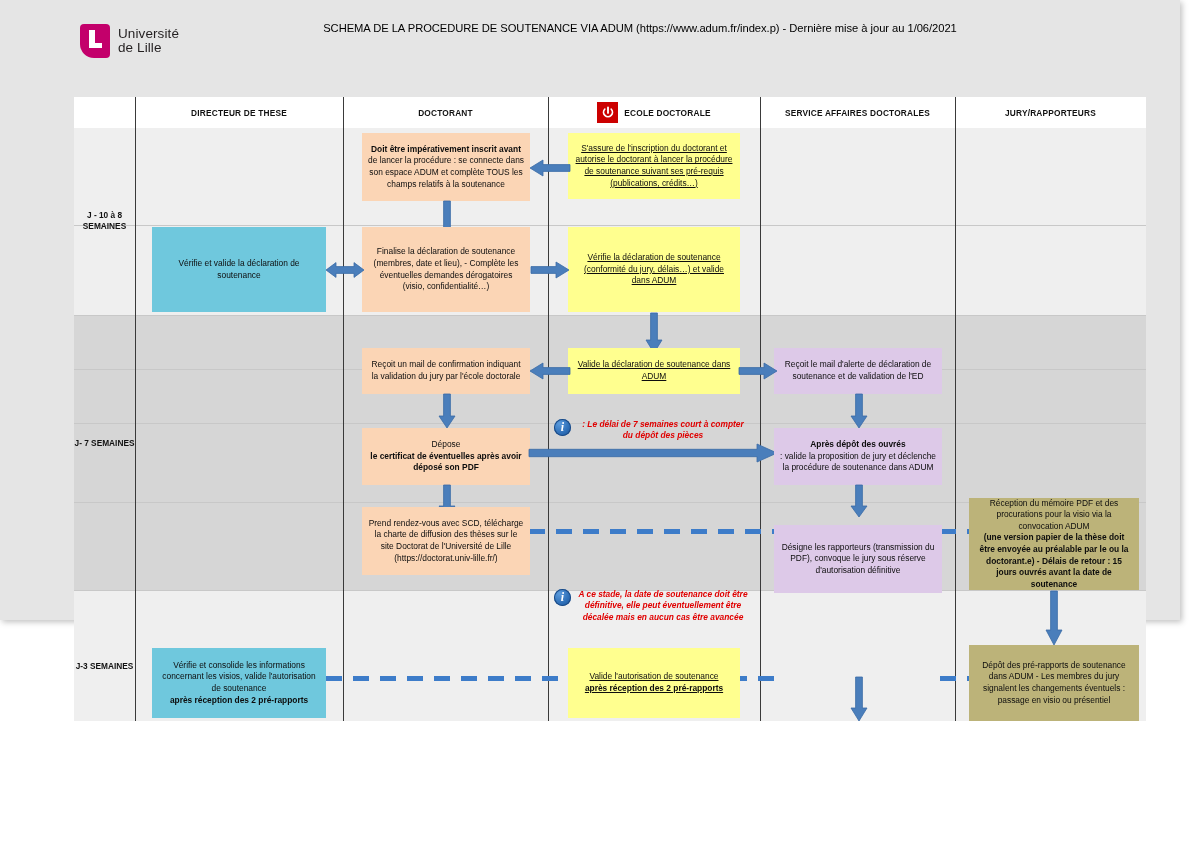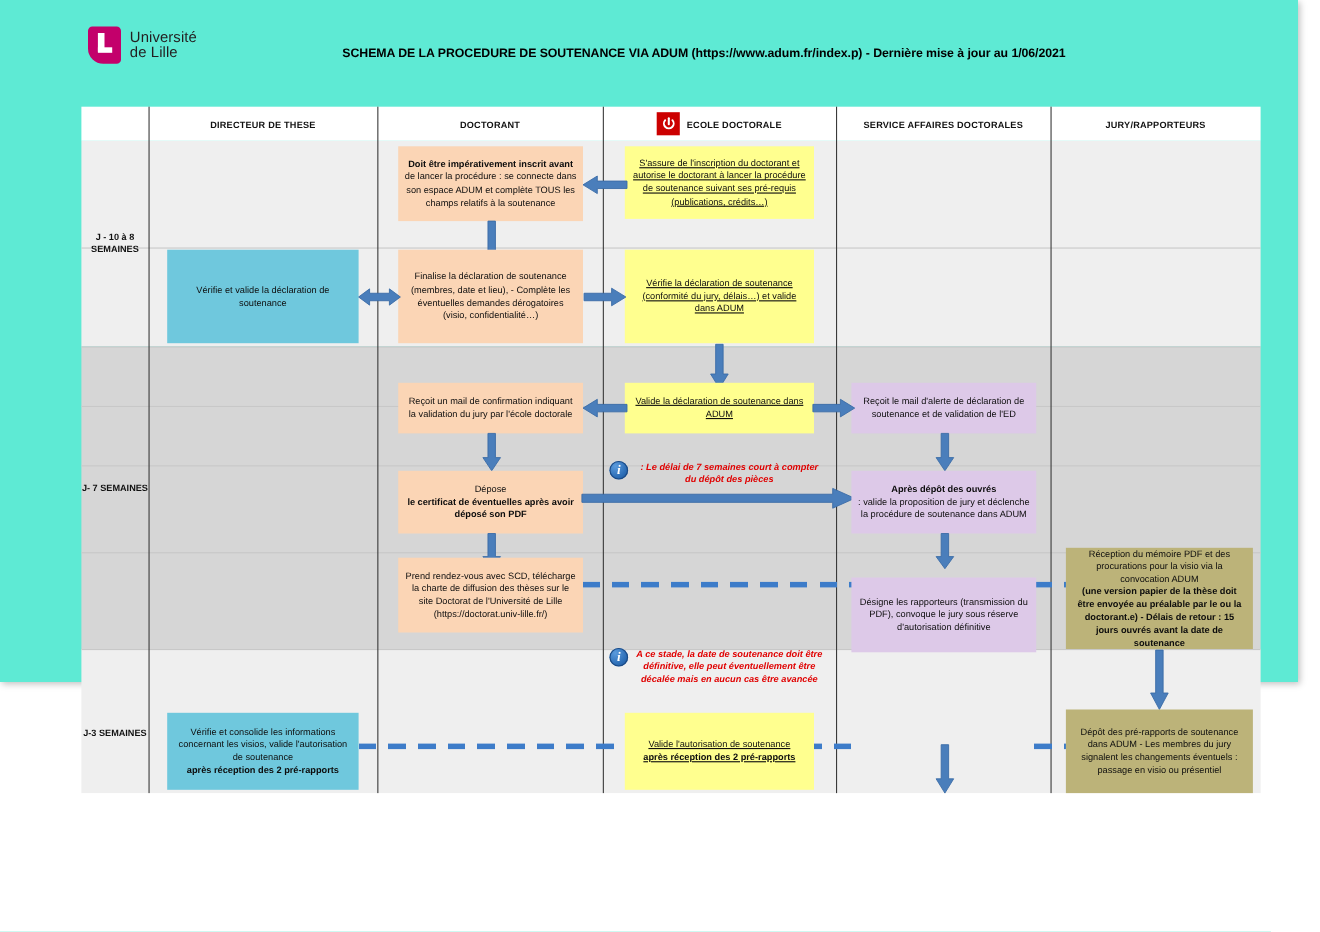--- a/index.html
+++ b/index.html
@@ -13,7 +13,7 @@
   
   #sheet{
     position:absolute;left:0;top:0;width:1180px;height:620px;
-    background:#5eead4;
+    background:#e5e5e5;
     box-shadow:2px 2px 6px rgba(0,0,0,.25);
   }
 

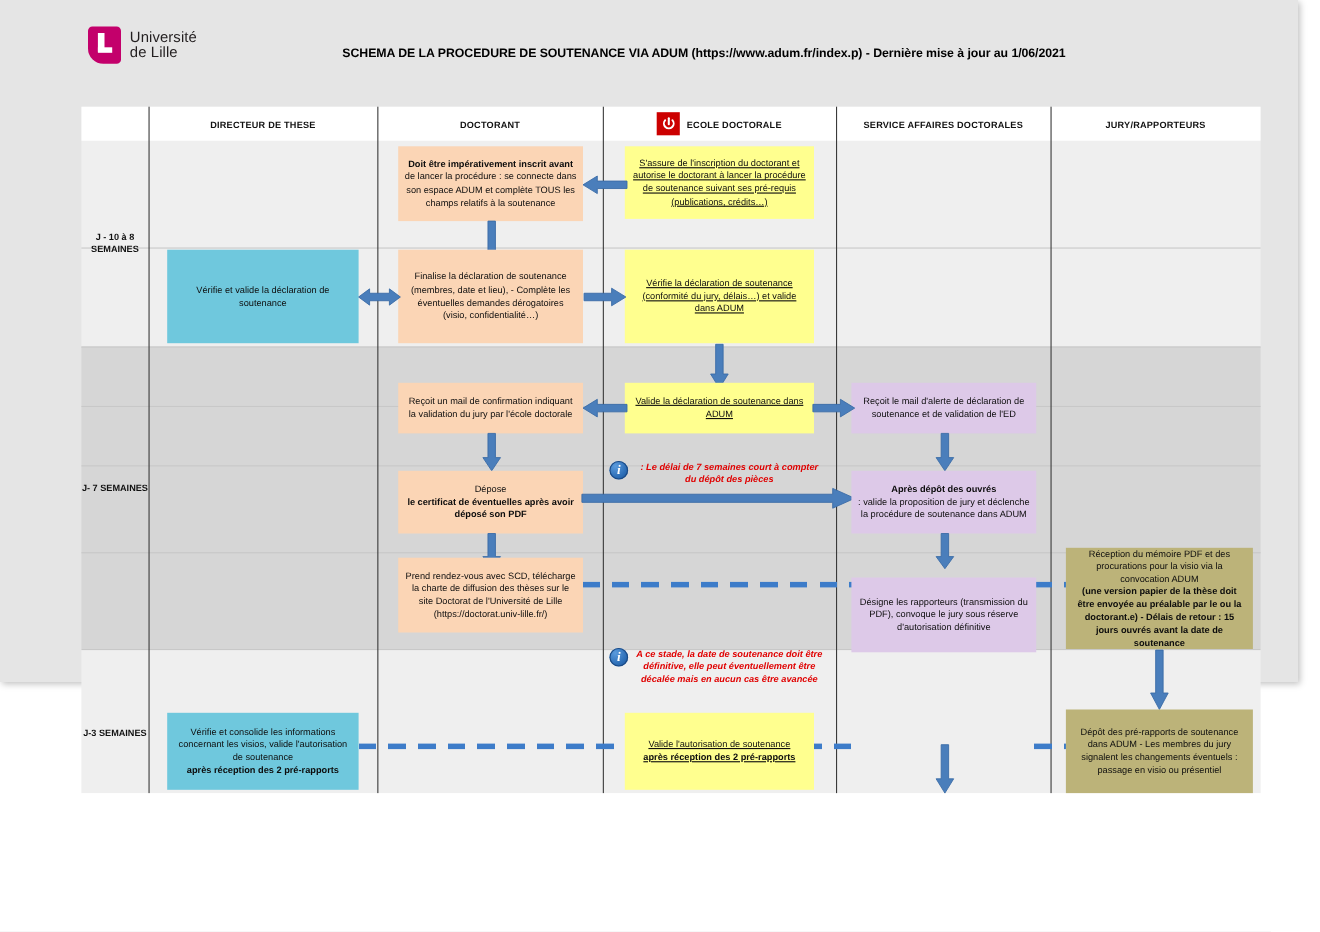--- a/index.html
+++ b/index.html
@@ -38,8 +38,8 @@
     letter-spacing:.1px;
   }
   #doc-title{
-    position:absolute;left:300px;top:43px;width:680px;
-    text-align:center;font-size:11.2px;font-weight:bold;color:#000;
+    position:absolute;left:300px;top:22px;width:680px;
+    text-align:center;font-size:11.2px;font-weight:normal;color:#000;
     letter-spacing:-0.05px;
   }
 

